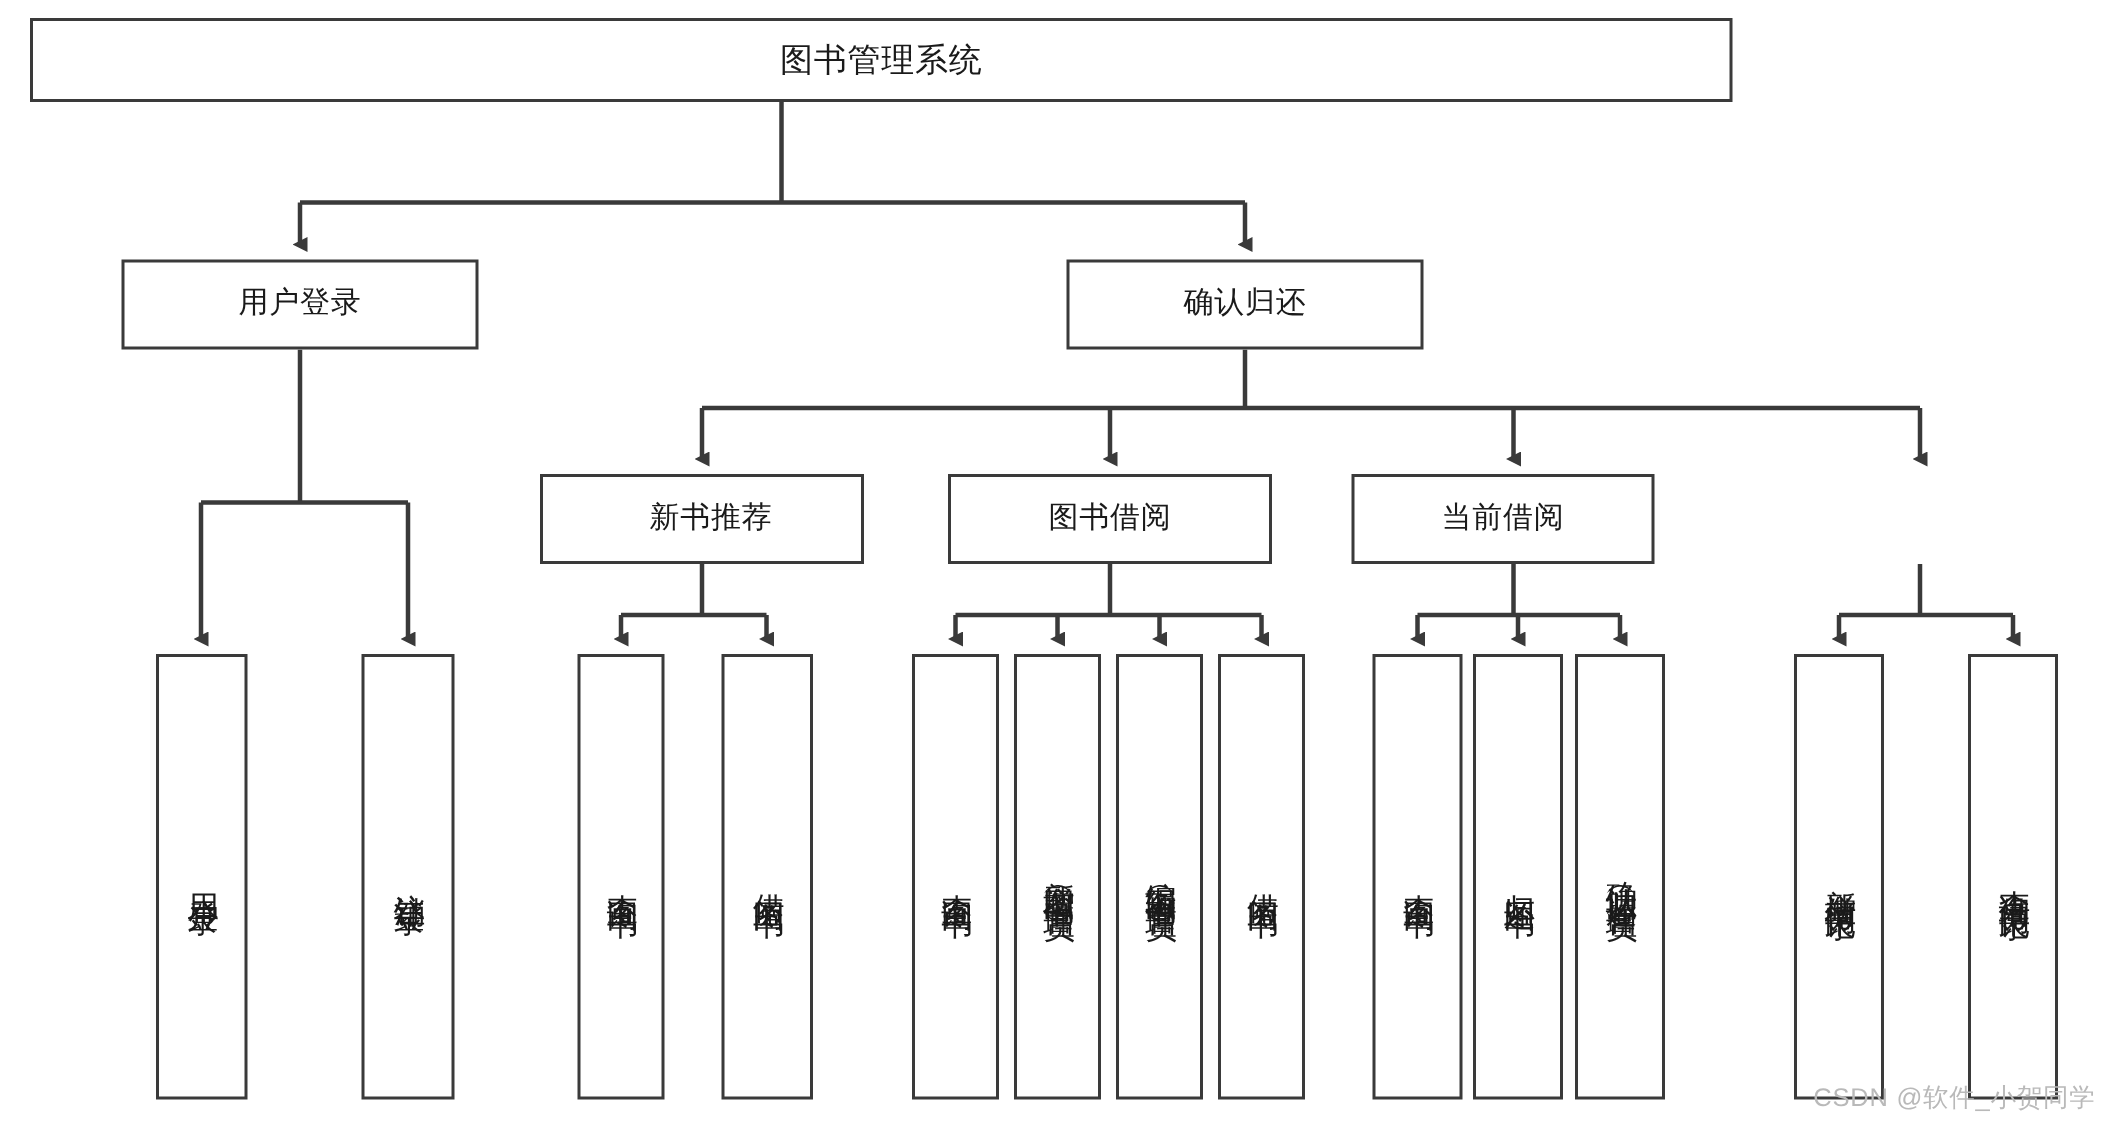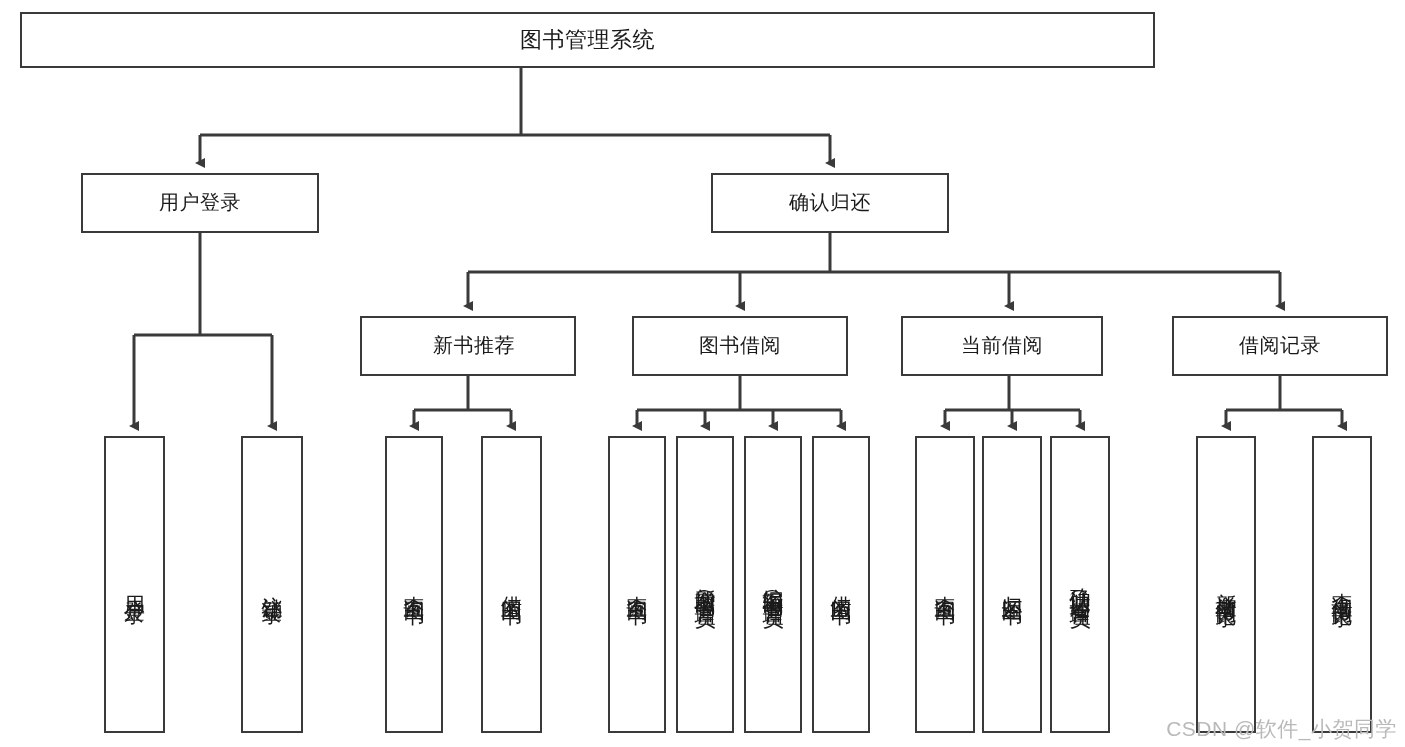--- a/index.html
+++ b/index.html
@@ -146,9 +146,6 @@
   <div class="node horizontal" style="left:901px; top:316px; width:202px; height:60px;">
     <span class="label">当前借阅</span>
   </div>
-  <div class="node horizontal" style="left:1172px; top:316px; width:216px; height:60px;">
-    <span class="label">借阅记录</span>
-  </div>
 
   <div class="node vertical" style="left:104px; top:436px; width:61px; height:297px;">
     <span class="label">用户登录</span>

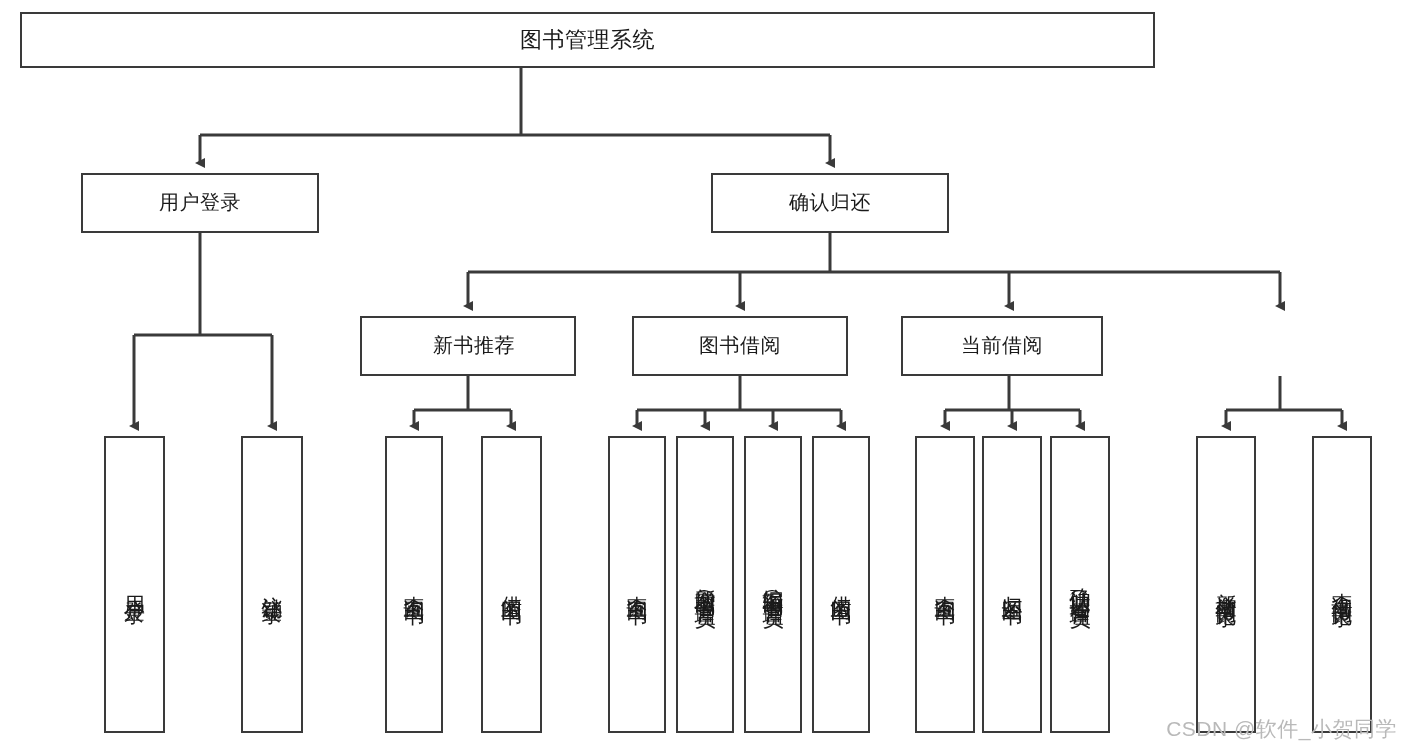--- a/index.html
+++ b/index.html
@@ -65,7 +65,7 @@
     position: absolute;
     right: 8px;
     bottom: 4px;
-    font-size: 21px;
+    font-size: 17px;
     color: #b9b9b9;
     white-space: nowrap;
     letter-spacing: 0.5px;

